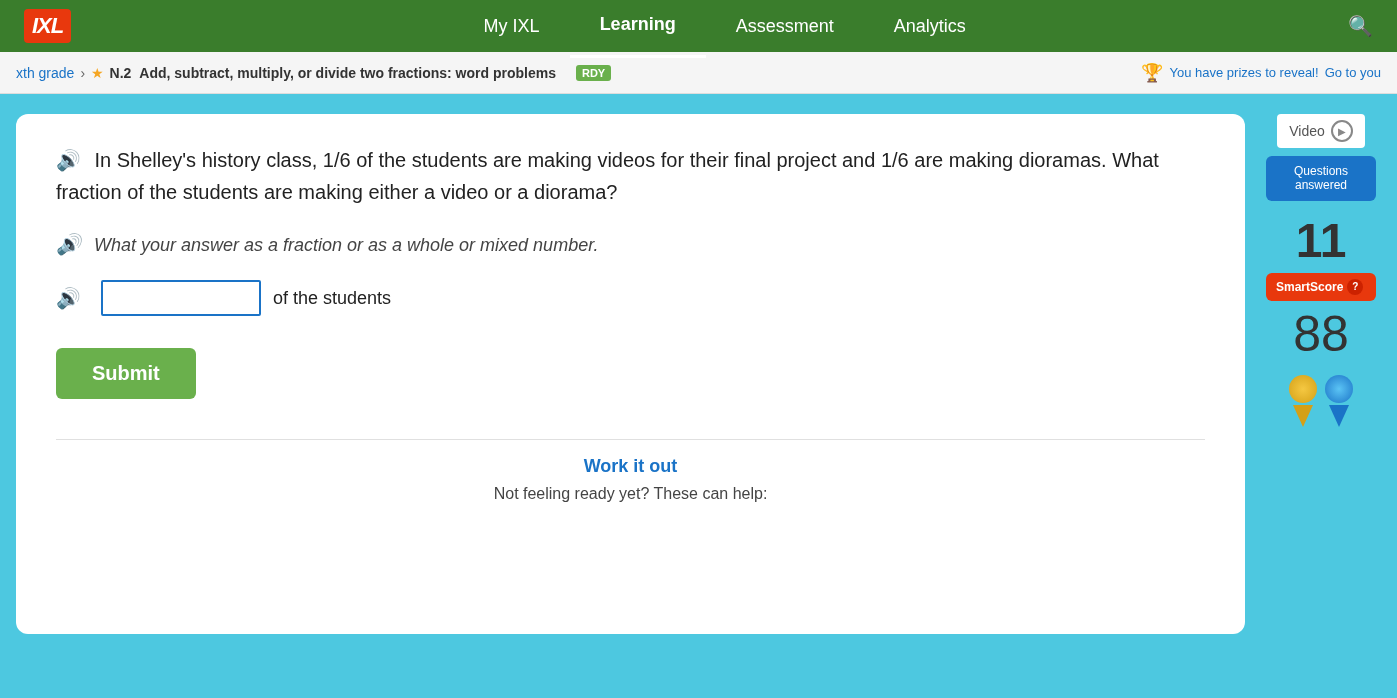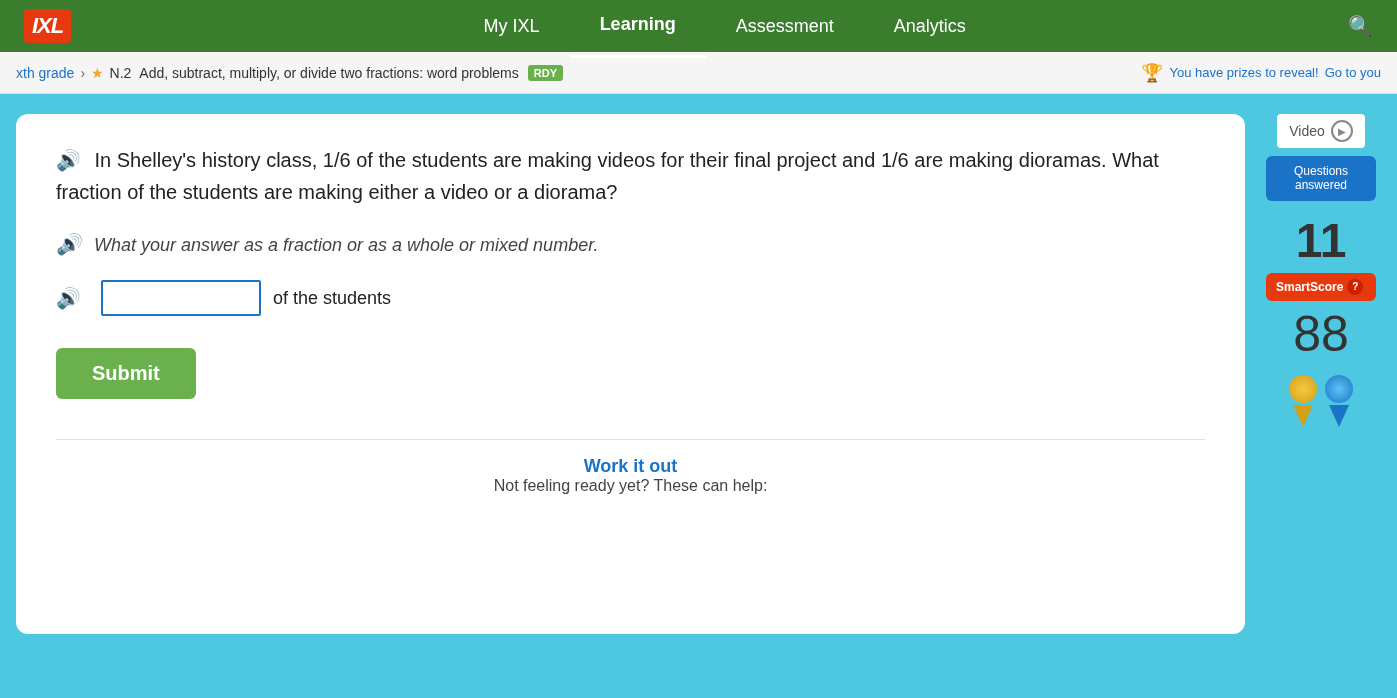--- a/index.html
+++ b/index.html
@@ -90,7 +90,7 @@
     }
     .breadcrumb-skill {
       color: #333;
-      font-weight: 400;
+      font-weight: 700;
     }
     .rdy-badge {
       background: #6ab04c;

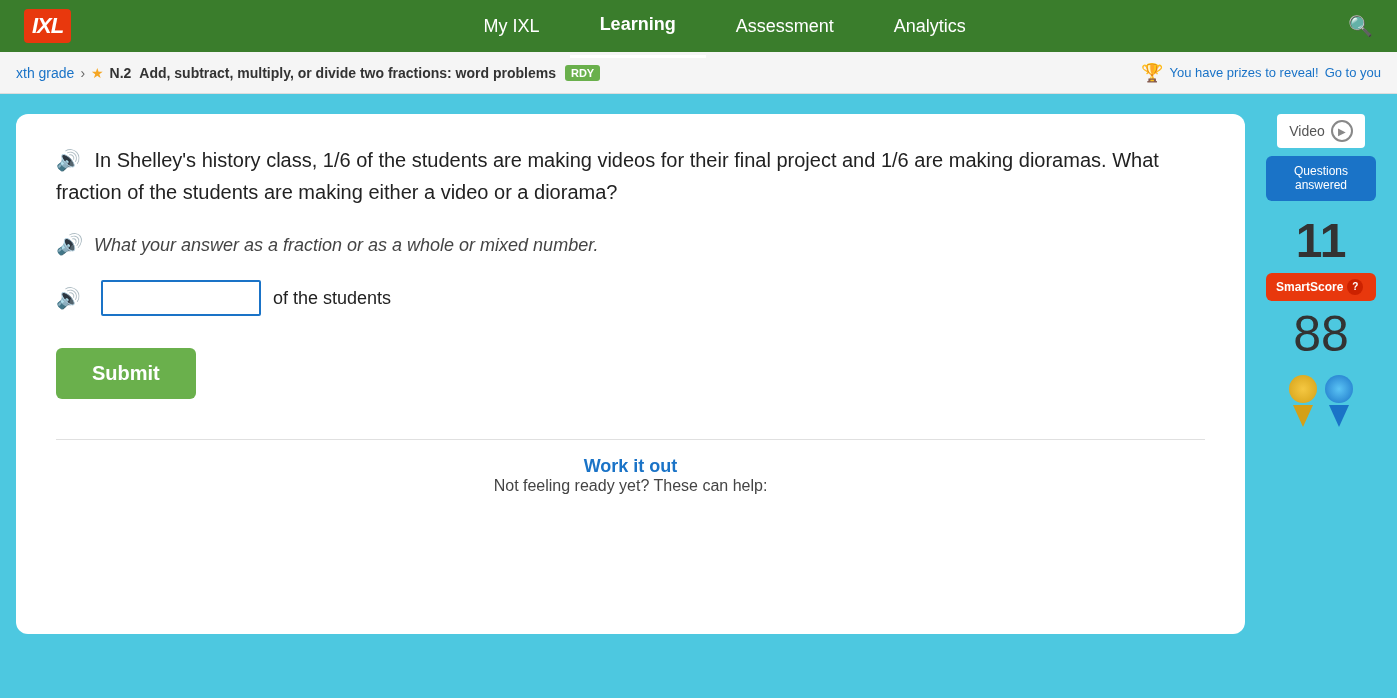--- a/index.html
+++ b/index.html
@@ -98,7 +98,7 @@
       font-size: 11px;
       padding: 2px 6px;
       border-radius: 3px;
-      margin-left: 9px;
+      margin-left: 20px;
       font-weight: 700;
     }
     .prize-area {

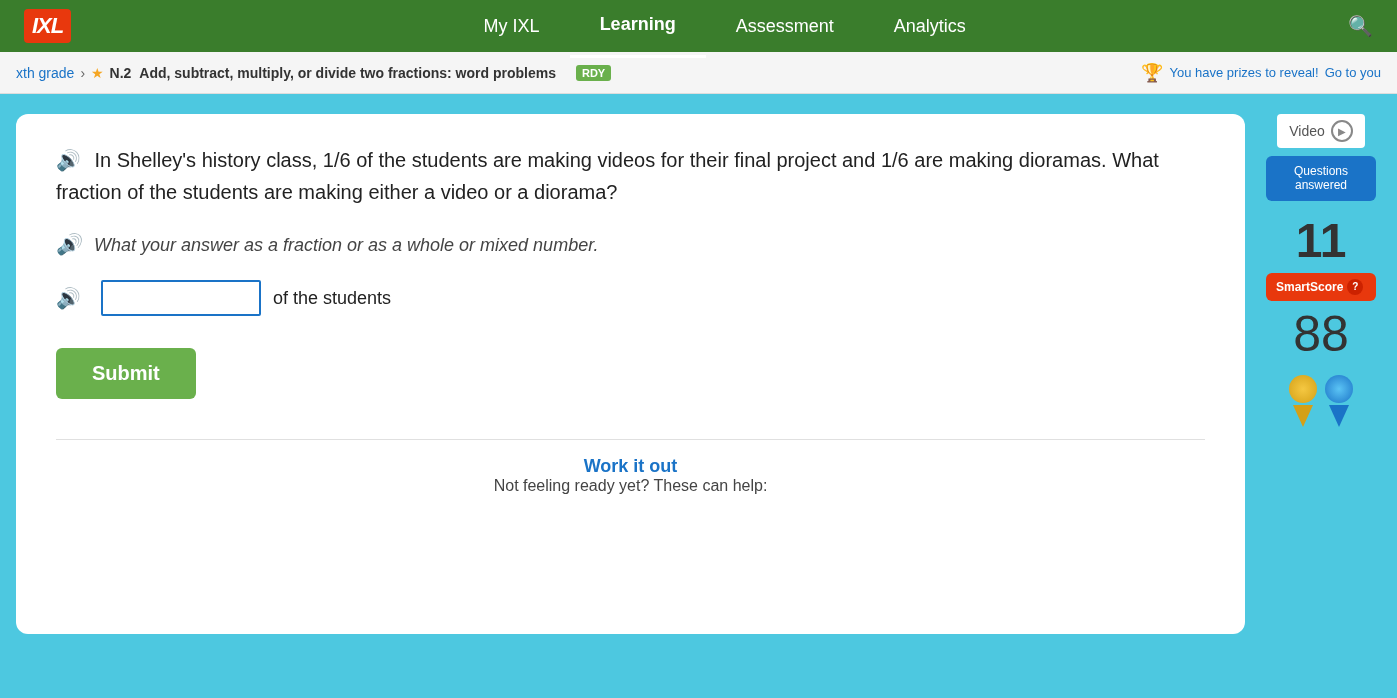--- a/index.html
+++ b/index.html
@@ -330,6 +330,7 @@
       color: #1a73c7;
       font-size: 18px;
       font-weight: 600;
+      margin-bottom: 8px;
     }
     .work-it-out-subtitle {
       color: #444;

